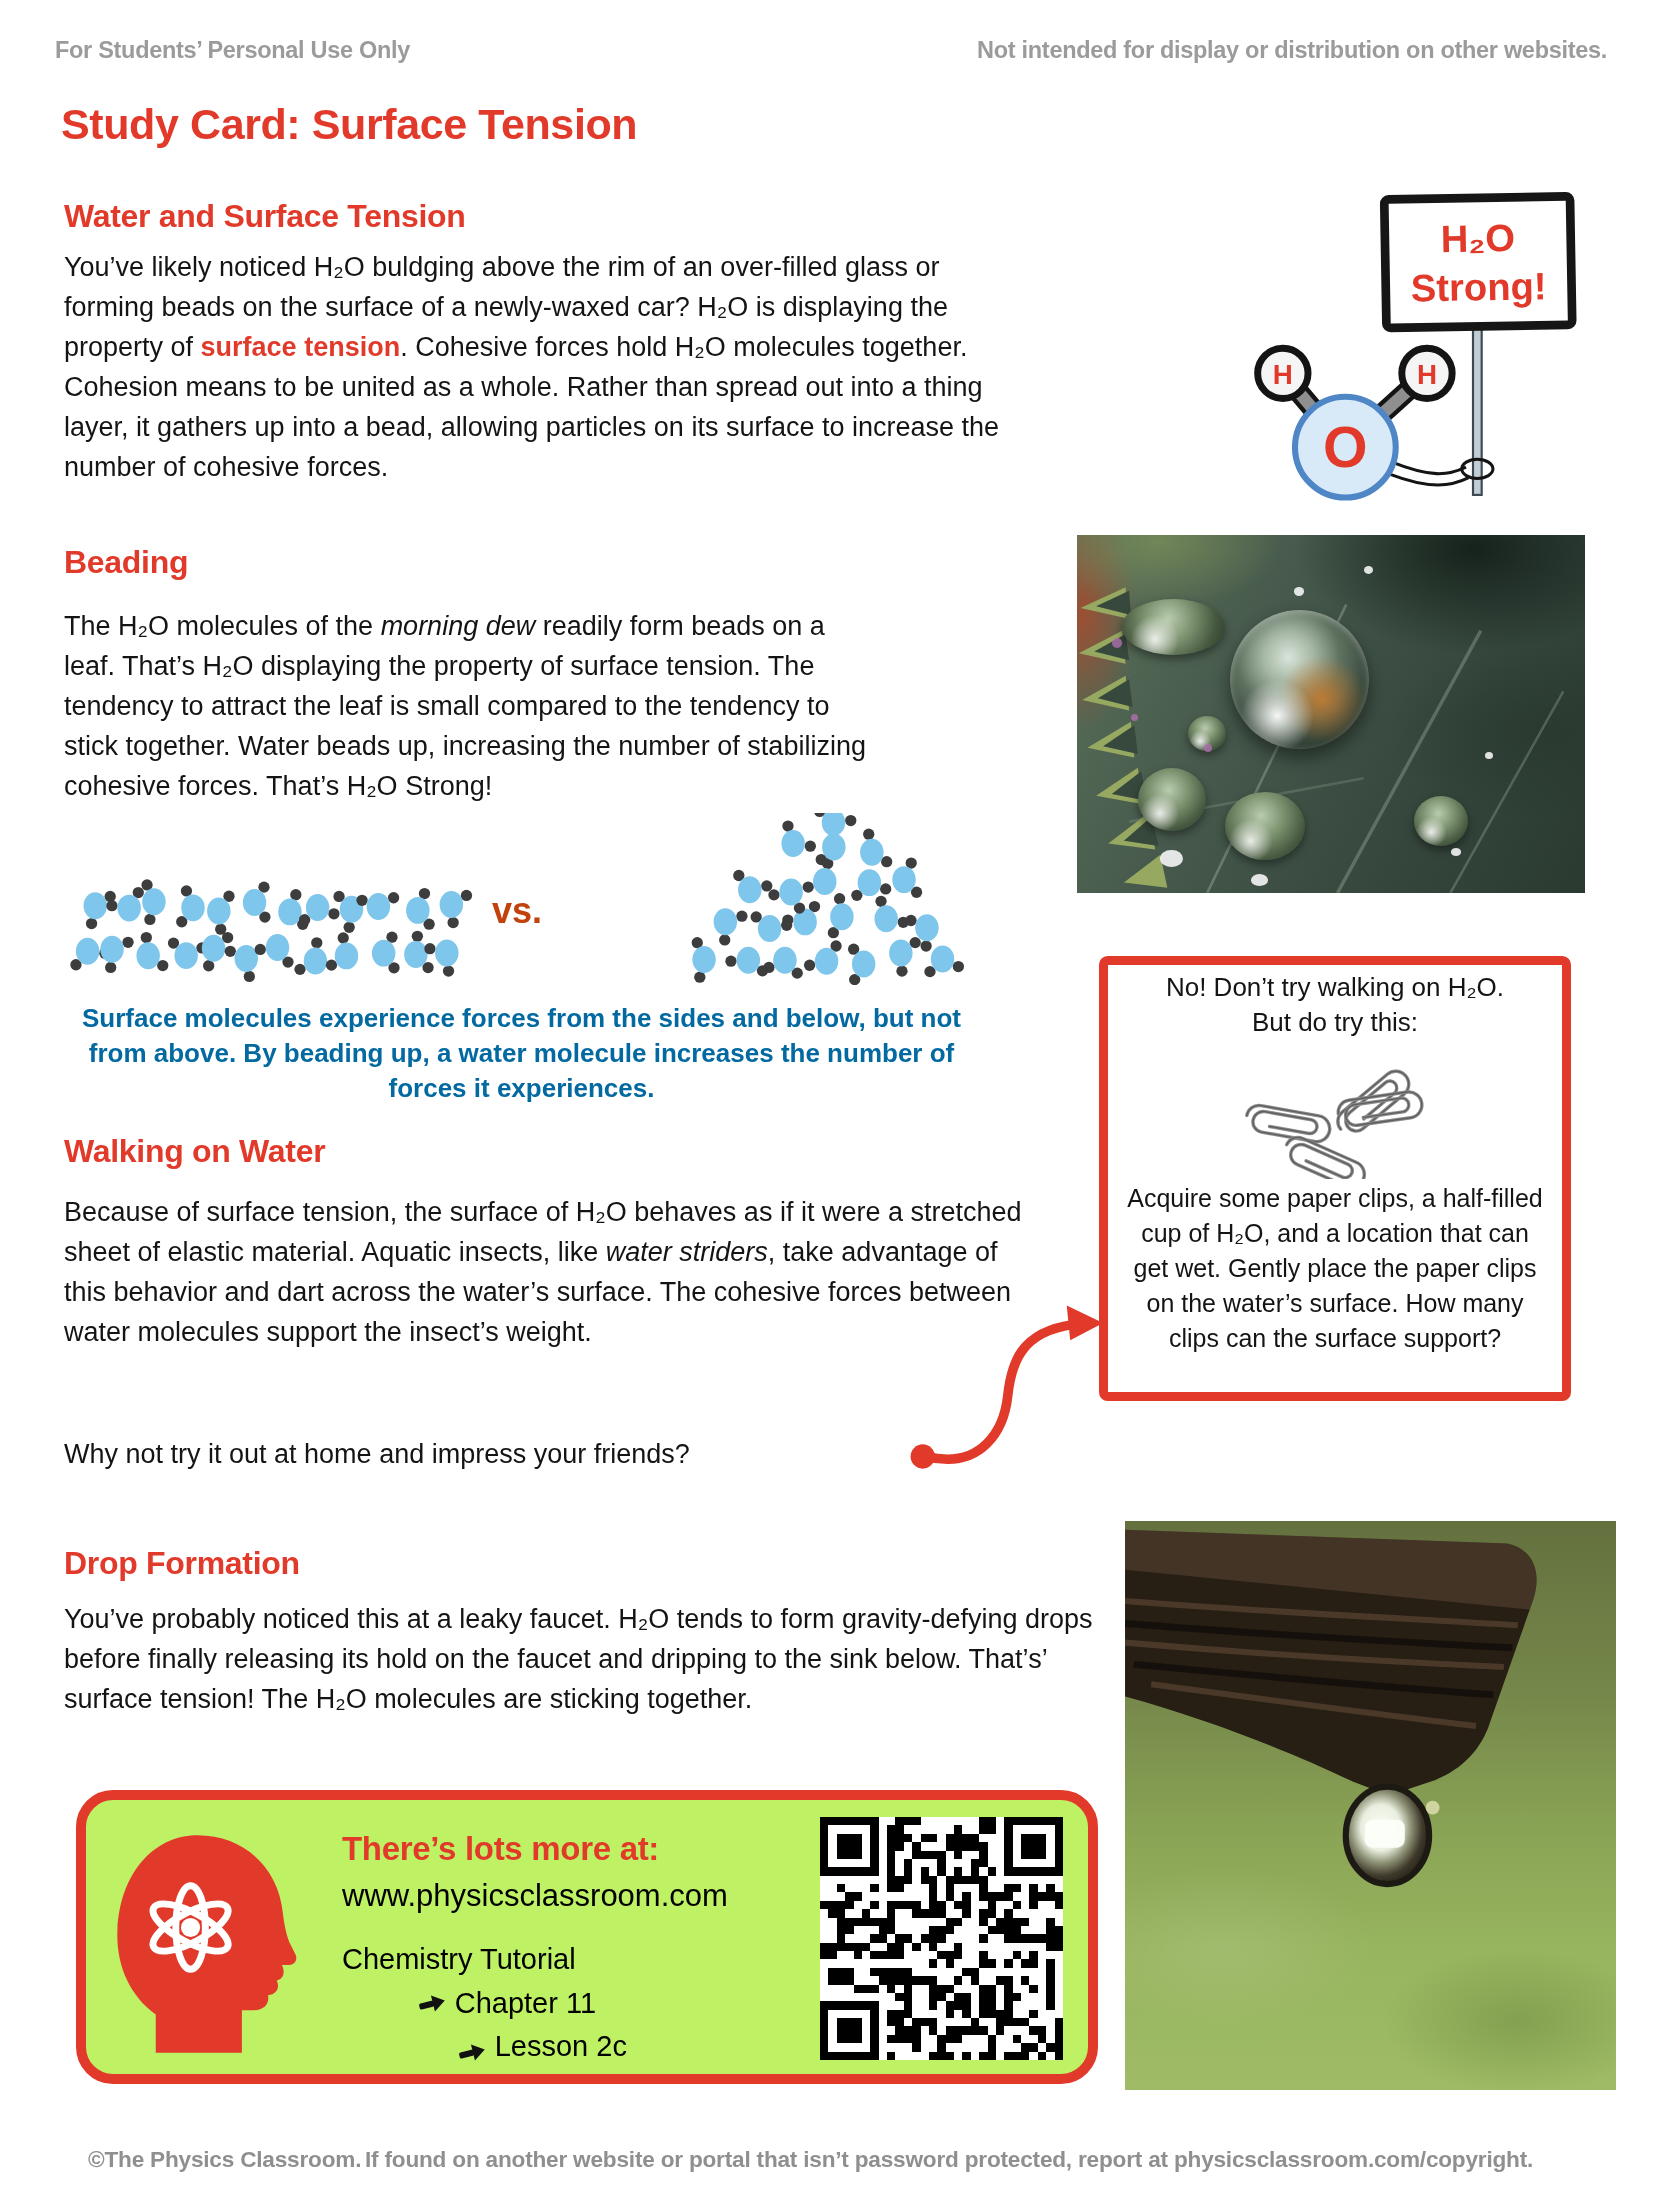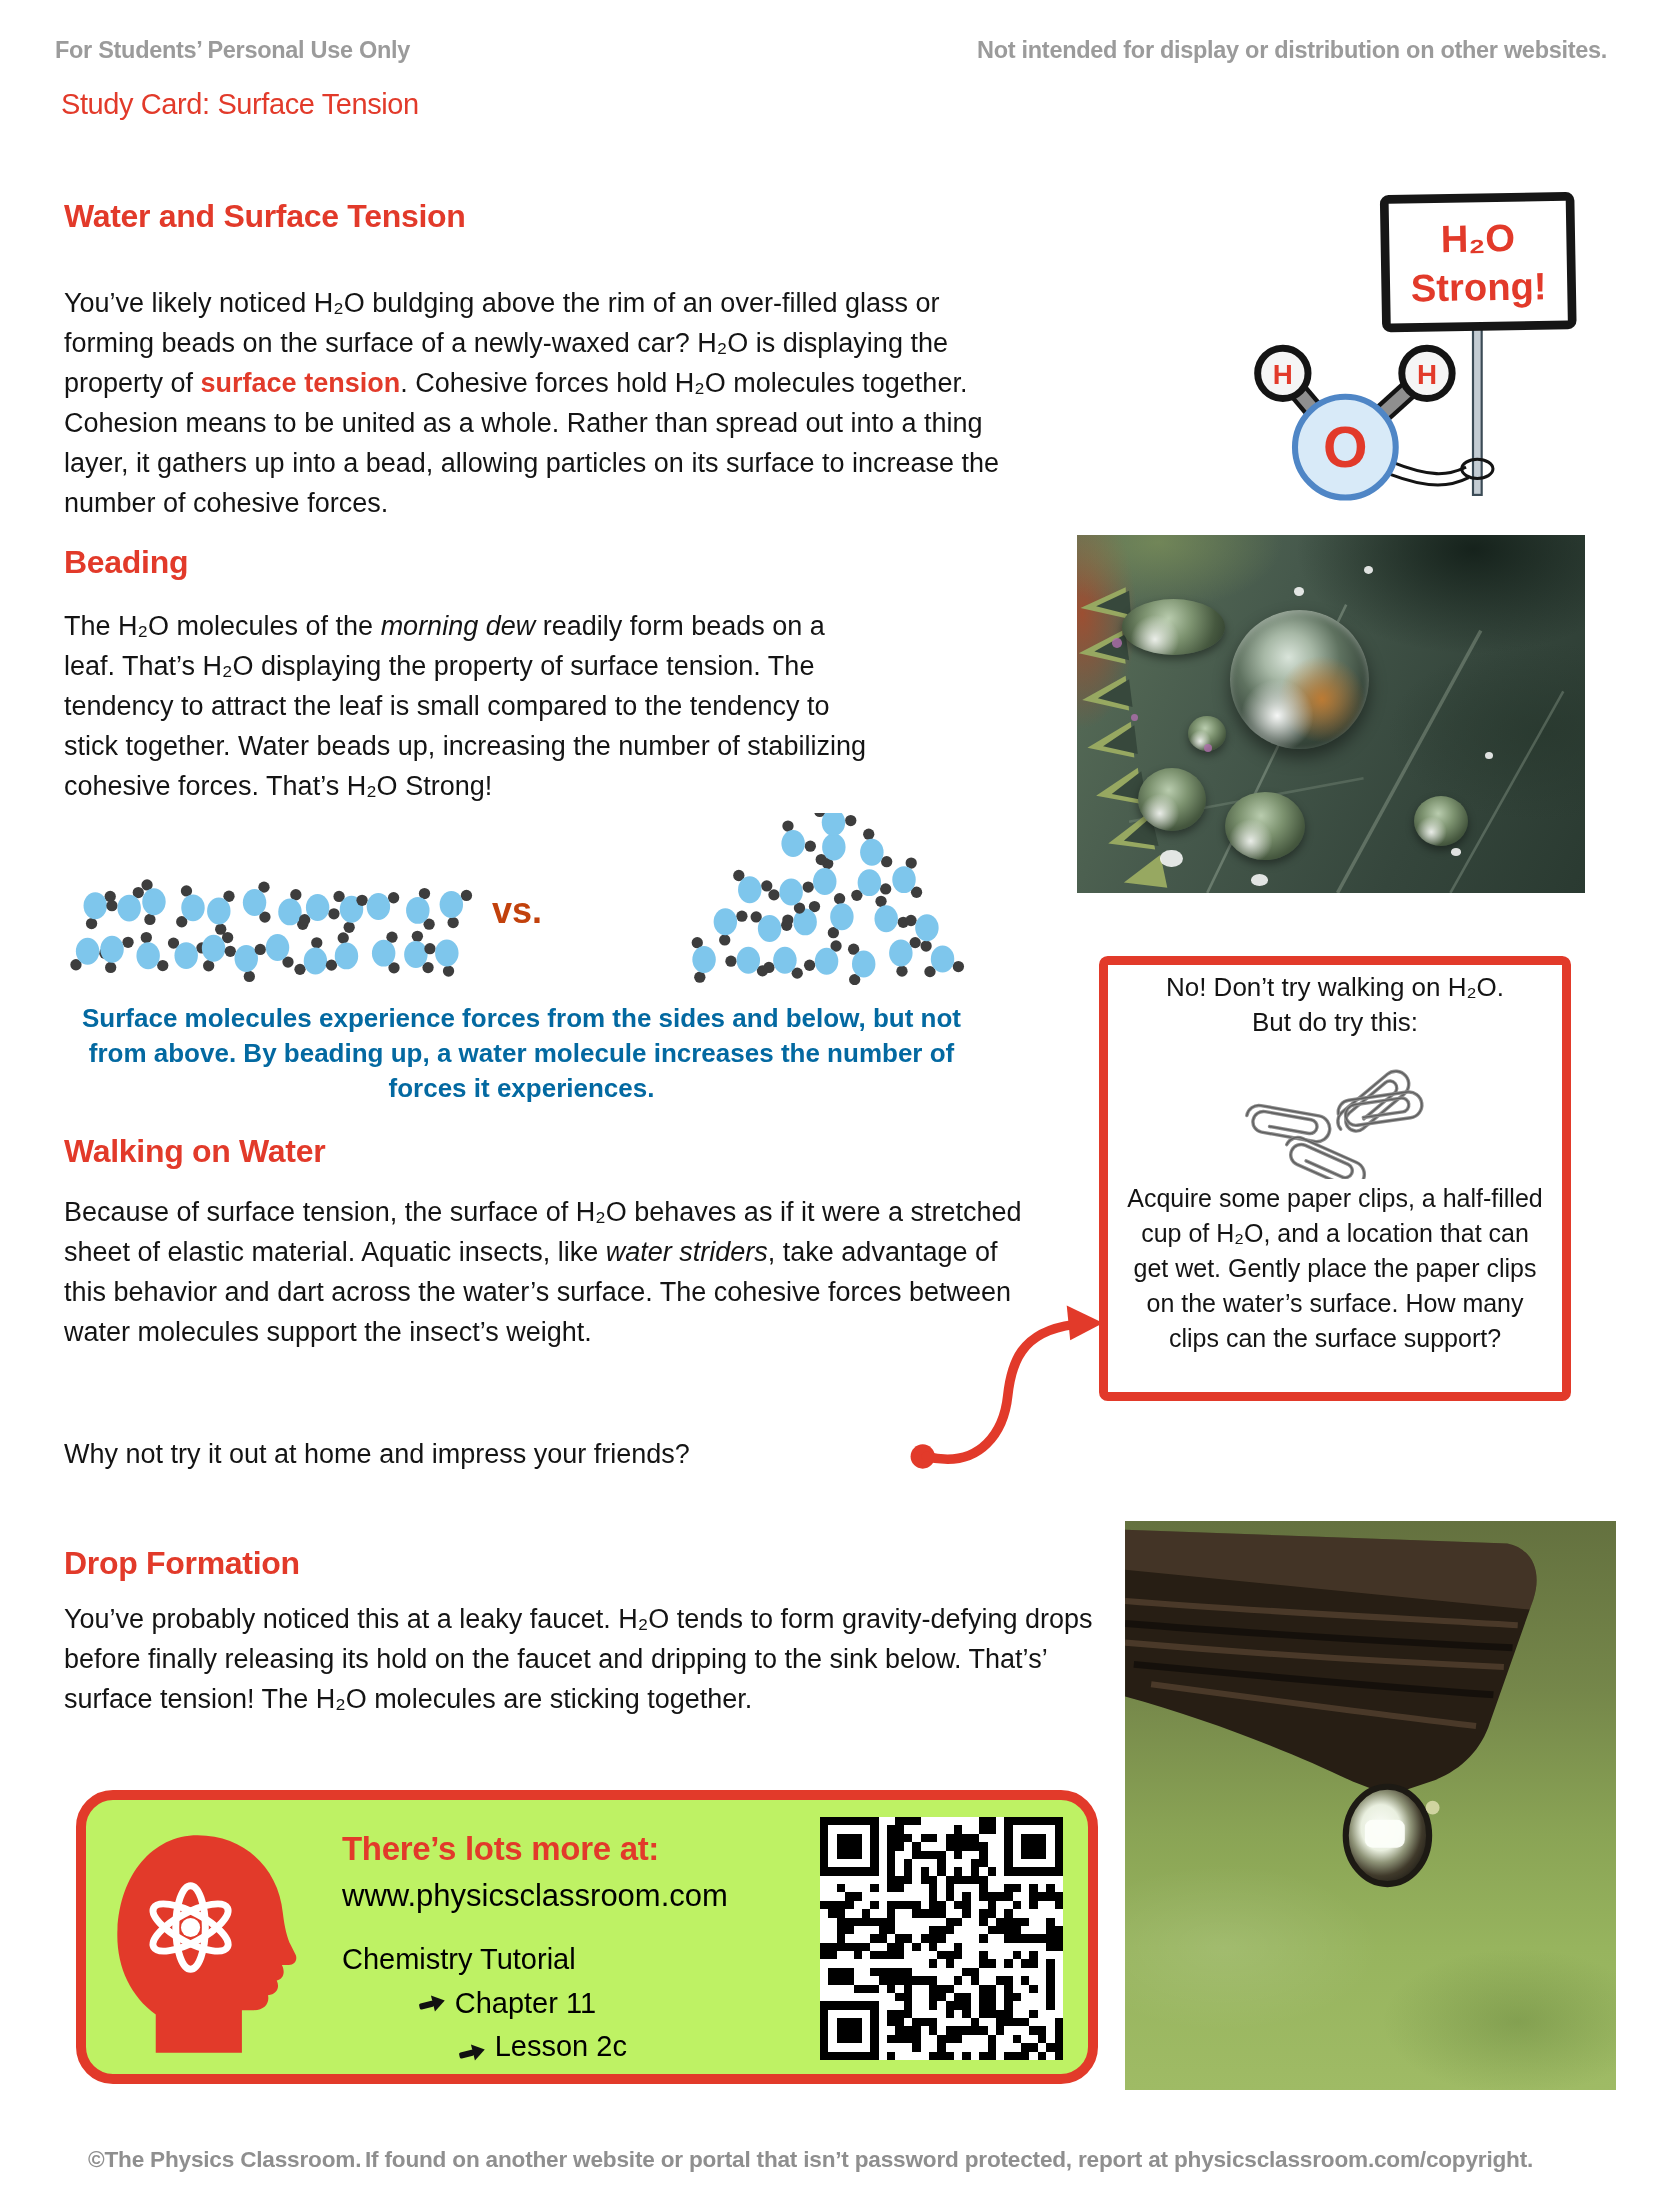--- a/index.html
+++ b/index.html
@@ -23,7 +23,7 @@
   .ftr-right{left:365px;}
 
   
-  .title{position:absolute;left:61px;top:88px;font-size:29px;font-weight:400;color:var(--red);letter-spacing:-0.4px;}
+  .title{position:absolute;left:61px;top:100px;font-size:43px;font-weight:700;color:var(--red);letter-spacing:-0.4px;}
   .sec-h{position:absolute;font-size:32px;font-weight:700;color:var(--red);letter-spacing:-0.3px;}
   .body-p{position:absolute;font-size:27px;line-height:40px;color:var(--ink);}
   .seg-red-bold{color:var(--red);font-weight:700;}

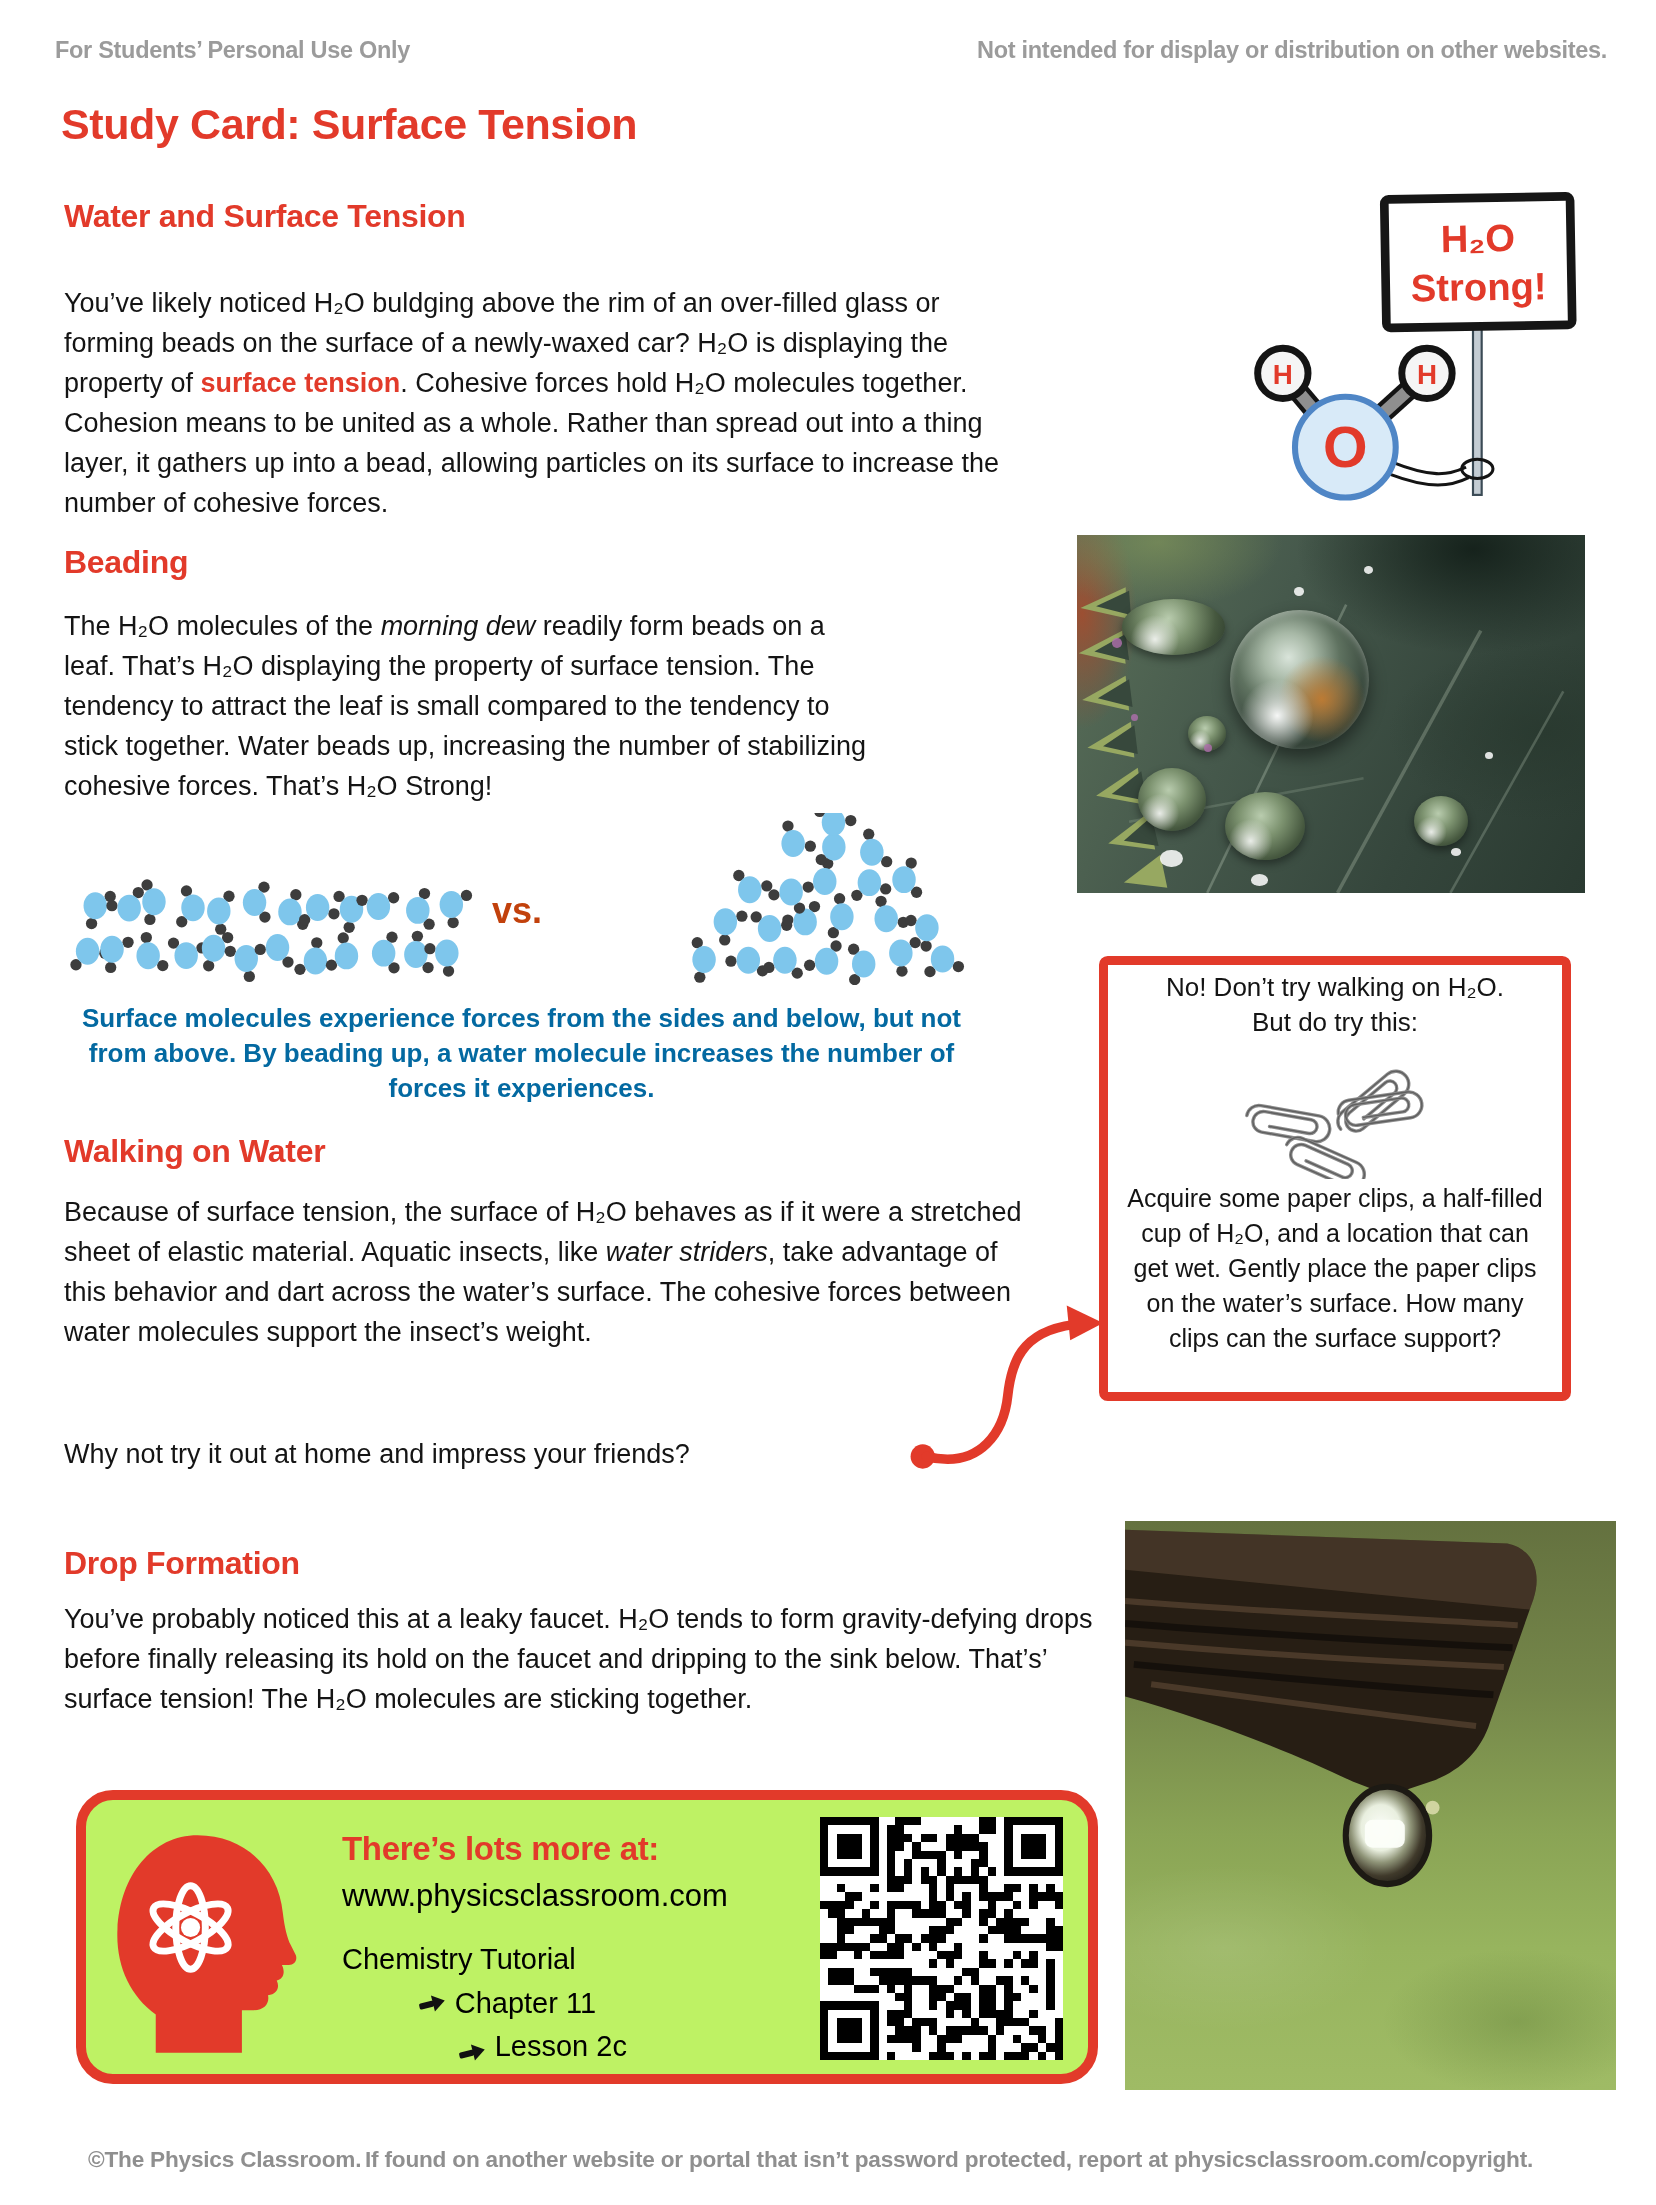--- a/index.html
+++ b/index.html
@@ -30,7 +30,7 @@
   .seg-italic{font-style:italic;}
 
   #water-h{left:64px;top:198px;}
-  #water-p{left:64px;top:247px;width:939px;margin-top:36px;}
+  #water-p{left:64px;top:247px;width:939px;}
   #beading-h{left:64px;top:544px;}
   #beading-p{left:64px;top:606px;width:808px;}
   #walking-h{left:64px;top:1133px;}

